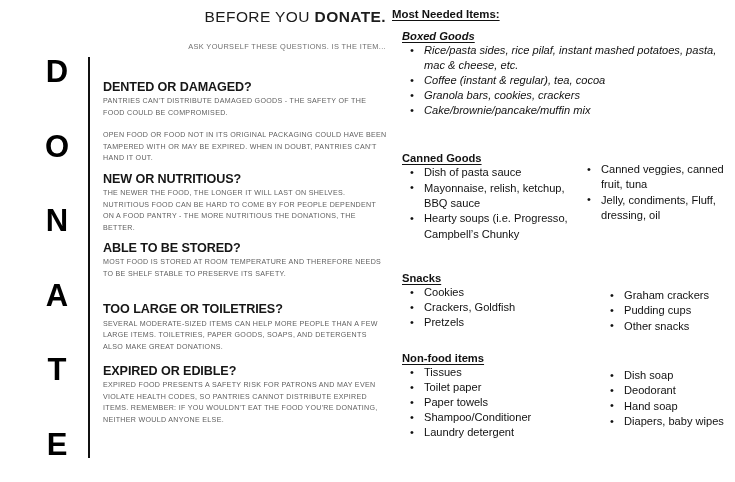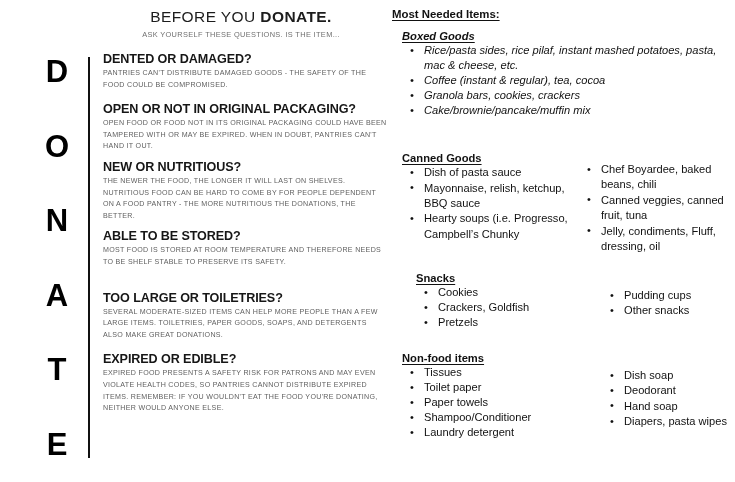--- a/index.html
+++ b/index.html
@@ -59,7 +59,7 @@
     left: 96px;
     top: 8px;
     width: 290px;
-    text-align: center;
+    text-align: right;
   }
   #left-header .title {
     font-size: 15.5px;

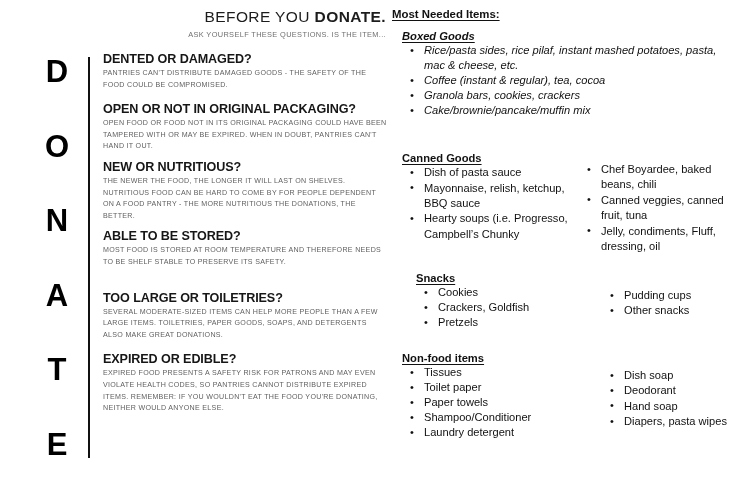--- a/index.html
+++ b/index.html
@@ -73,7 +73,7 @@
     font-weight: 700;
   }
   #left-header .subtitle {
-    margin-top: 3px;
+    margin-top: 15px;
     font-size: 7.4px;
     letter-spacing: 0.35px;
     color: #6f6f6f;

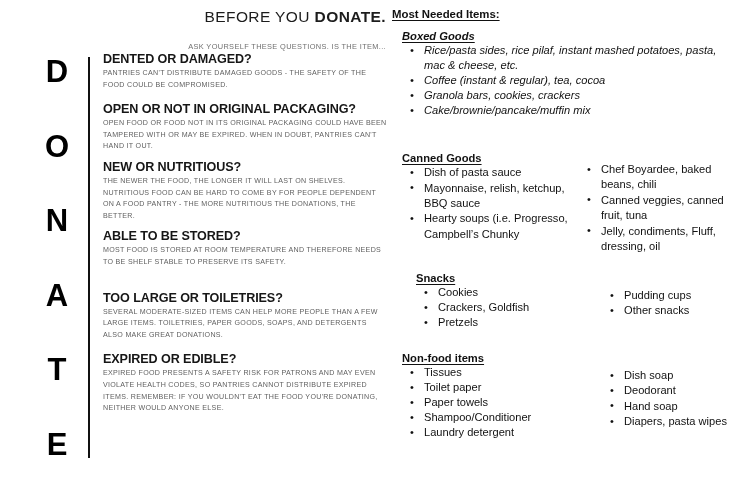--- a/index.html
+++ b/index.html
@@ -87,7 +87,7 @@
     top: 52px;
     width: 285px;
   }
-  .qblock { margin-bottom: 7px; }
+  .qblock { margin-bottom: 7px; margin-top: 28px; }
   .qblock .qhead {
     font-size: 12.6px;
     font-weight: 700;

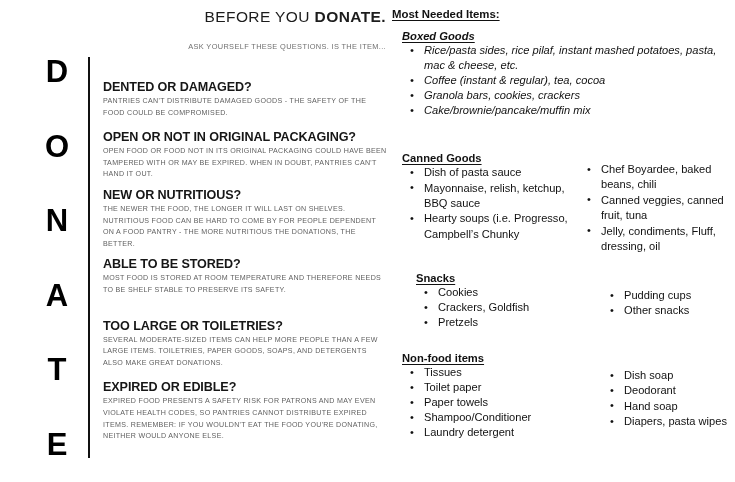--- a/index.html
+++ b/index.html
@@ -201,7 +201,6 @@
       <div class="qbody">PANTRIES CAN'T DISTRIBUTE DAMAGED GOODS - THE SAFETY OF THE FOOD COULD BE COMPROMISED.</div>
     </div>
     <div class="qblock" style="margin-top:11px;">
-      <div class="qhead">OPEN OR NOT IN ORIGINAL PACKAGING?</div>
       <div class="qbody">OPEN FOOD OR FOOD NOT IN ITS ORIGINAL PACKAGING COULD HAVE BEEN TAMPERED WITH OR MAY BE EXPIRED. WHEN IN DOUBT, PANTRIES CAN'T HAND IT OUT.</div>
     </div>
     <div class="qblock" style="margin-top:7px;">

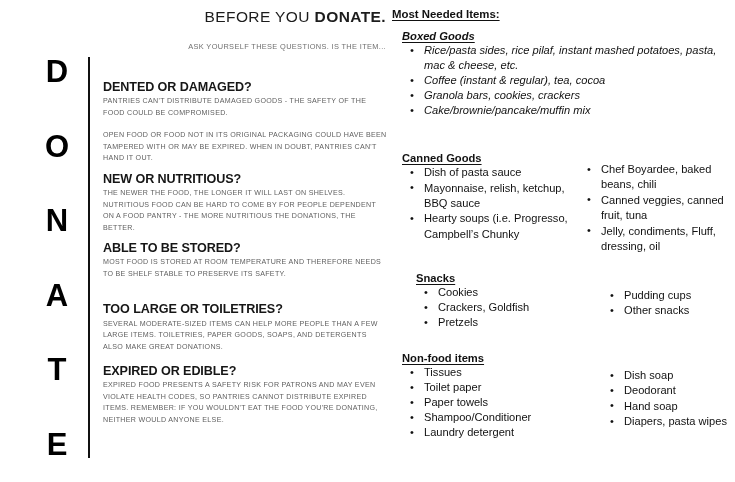--- a/index.html
+++ b/index.html
@@ -247,7 +247,6 @@
 
   <div class="sec" id="sec-canned-r">
     <ul class="items">
-      <li>Chef Boyardee, baked beans, chili</li>
       <li>Canned veggies, canned fruit, tuna</li>
       <li>Jelly, condiments, Fluff, dressing, oil</li>
     </ul>

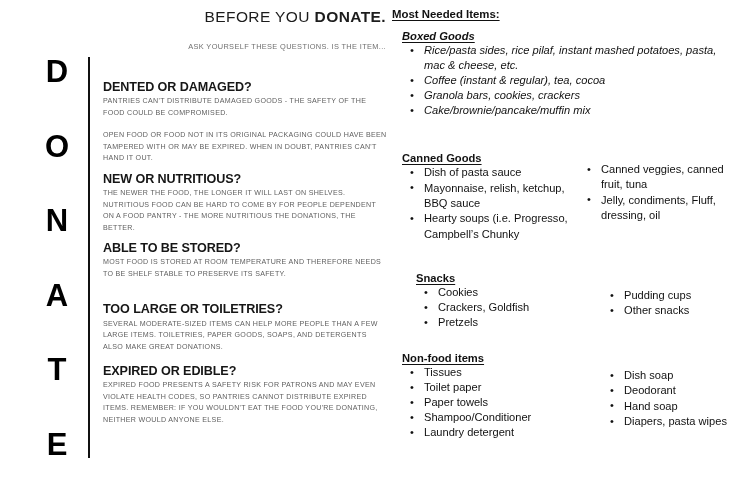--- a/index.html
+++ b/index.html
@@ -162,7 +162,7 @@
   #sec-boxed      { left: 10px;  top: 30px;  width: 330px; font-style: italic; }
   #sec-canned     { left: 10px;  top: 152px; width: 185px; }
   #sec-canned-r   { left: 187px; top: 162px; width: 156px; }
-  #sec-snacks     { left: 24px;  top: 272px; width: 185px; }
+  #sec-snacks     { left: 10px;  top: 272px; width: 185px; }
   #sec-snacks-r   { left: 210px; top: 288px; width: 133px; }
   #sec-nonfood    { left: 10px;  top: 352px; width: 200px; }
   #sec-nonfood-r  { left: 210px; top: 368px; width: 133px; }

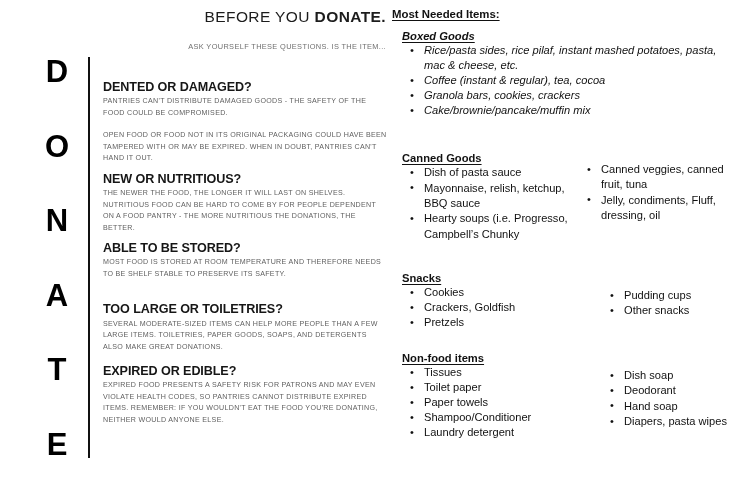--- a/index.html
+++ b/index.html
@@ -263,6 +263,7 @@
 
   <div class="sec" id="sec-snacks-r">
     <ul class="items">
+      <li>Graham crackers</li>
       <li>Pudding cups</li>
       <li>Other snacks</li>
     </ul>

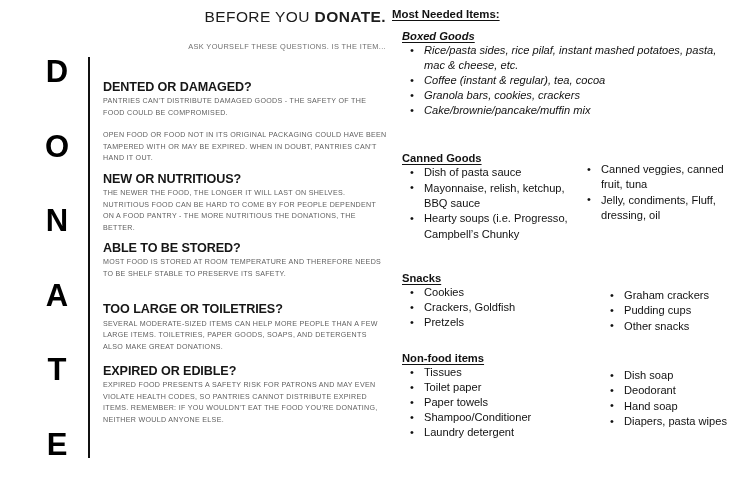--- a/index.html
+++ b/index.html
@@ -285,7 +285,7 @@
       <li>Dish soap</li>
       <li>Deodorant</li>
       <li>Hand soap</li>
-      <li>Diapers, pasta wipes</li>
+      <li>Diapers, baby wipes</li>
     </ul>
   </div>
 

